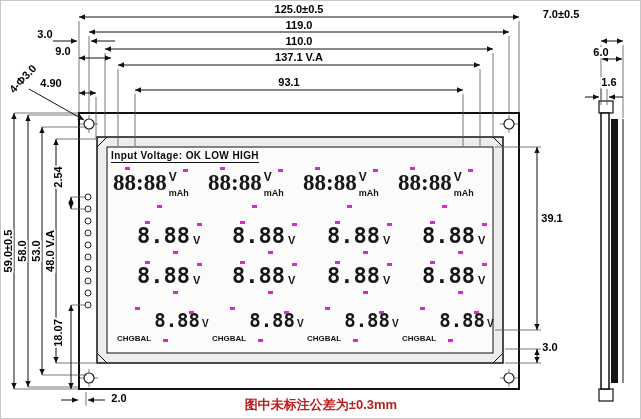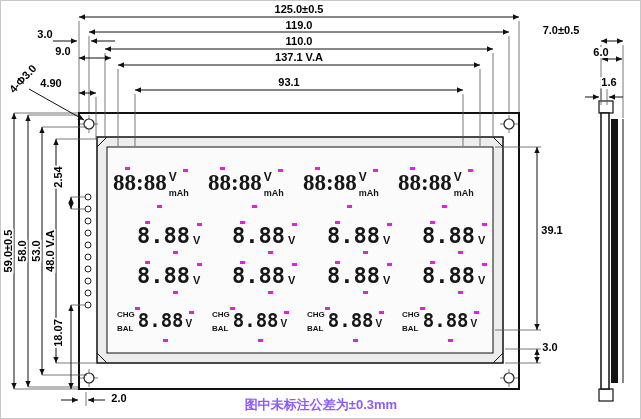--- a/index.html
+++ b/index.html
@@ -163,7 +163,7 @@
   <div class="dl" style="left:44px;top:28px">3.0</div>
   <div class="dl" style="left:62px;top:45px">9.0</div>
   <div class="dl" style="left:50px;top:77px">4.90</div>
-  <div class="dl" style="left:560px;top:24px">7.0±0.5</div>
+  <div class="dl" style="left:560px;top:8px">7.0±0.5</div>
   <div class="dl" style="left:600px;top:46px">6.0</div>
   <div class="dl" style="left:608px;top:76px">1.6</div>
   <div class="dr diag" style="left:22px;top:78px">4-Φ3.0</div>

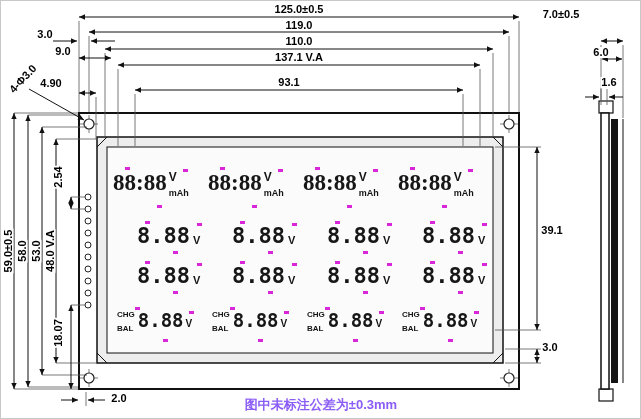--- a/index.html
+++ b/index.html
@@ -177,6 +177,7 @@
   <div class="dl" style="left:551px;top:224px">39.1</div>
   <div class="dl" style="left:549px;top:341px">3.0</div>
 
+  <div class="lcd-header">Input Voltage: OK LOW HIGH</div>
 
   <div class="grp r1" style="left:112px;top:170px">
     <span class="dg">88:88</span>

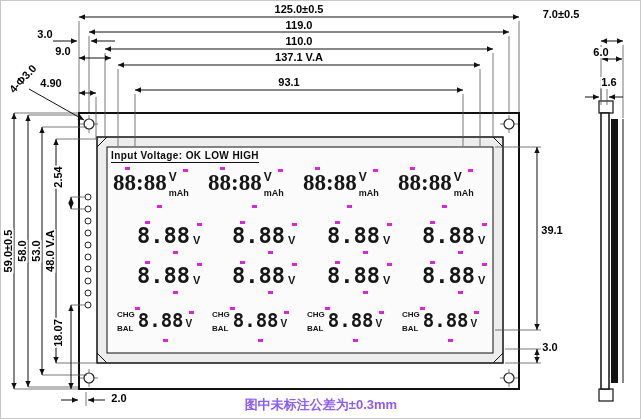--- a/index.html
+++ b/index.html
@@ -174,7 +174,7 @@
   <div class="dr" style="left:57px;top:176px">2.54</div>
   <div class="dr" style="left:57px;top:332px">18.07</div>
   <div class="dl" style="left:118px;top:392px">2.0</div>
-  <div class="dl" style="left:551px;top:224px">39.1</div>
+  <div class="dl" style="left:551px;top:212px">39.1</div>
   <div class="dl" style="left:549px;top:341px">3.0</div>
 
   <div class="lcd-header">Input Voltage: OK LOW HIGH</div>

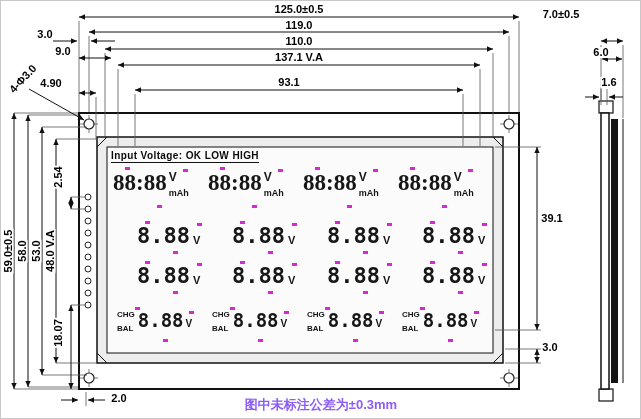--- a/index.html
+++ b/index.html
@@ -28,8 +28,8 @@
   .r1 .ub{font-size:9px;line-height:1;margin-top:6px;}
   .r23 .dg{font-size:22px;}
   .r23 .uv{font-size:11px;font-weight:bold;margin-left:3px;margin-top:10px;line-height:1;}
-  .r4 .lstack{display:flex;flex-direction:column;justify-content:space-between;height:22px;
-      font-size:8px;font-weight:bold;margin-right:3px;line-height:1;}
+  .r4 .lstack{display:flex;flex-direction:row;justify-content:space-between;height:22px;
+      font-size:8px;font-weight:bold;margin-right:3px;line-height:1;margin-top:24px;}
   .r4 .dg{font-size:19px;}
   .r4 .uv{font-size:10px;font-weight:bold;margin-left:2px;margin-top:8px;line-height:1;}
   .mk{position:absolute;width:5px;height:3px;opacity:.85;}

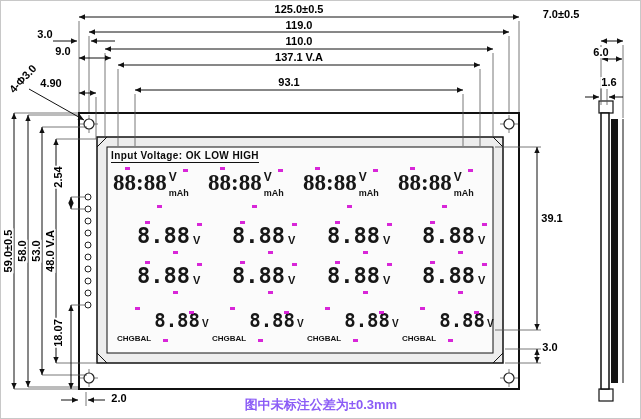--- a/index.html
+++ b/index.html
@@ -16,7 +16,7 @@
       font-weight:bold;color:#000;white-space:nowrap;line-height:1;background:#fff;padding:0 1px;}
   .diag{transform:translate(-50%,-50%) rotate(-47deg);}
   .footer{position:absolute;transform:translateX(-50%);font-size:13px;font-weight:bold;
-      color:#8b5cf6;white-space:nowrap;line-height:1;}
+      color:#b91c1c;white-space:nowrap;line-height:1;}
   
   .lcd-header{position:absolute;left:110px;top:149px;font-size:10px;font-weight:bold;
       color:#0a0a0a;letter-spacing:.4px;border-bottom:1.5px solid #111;padding-bottom:1px;}

